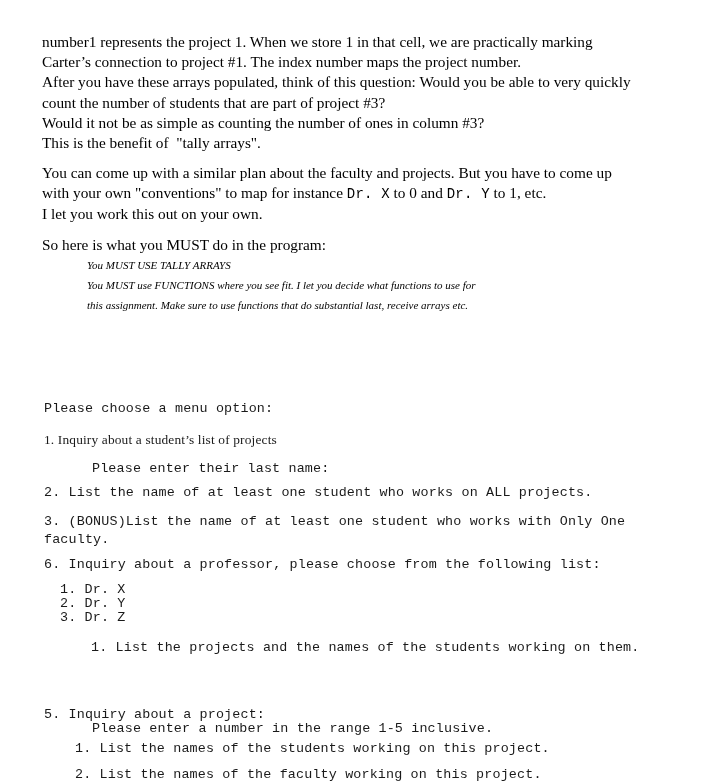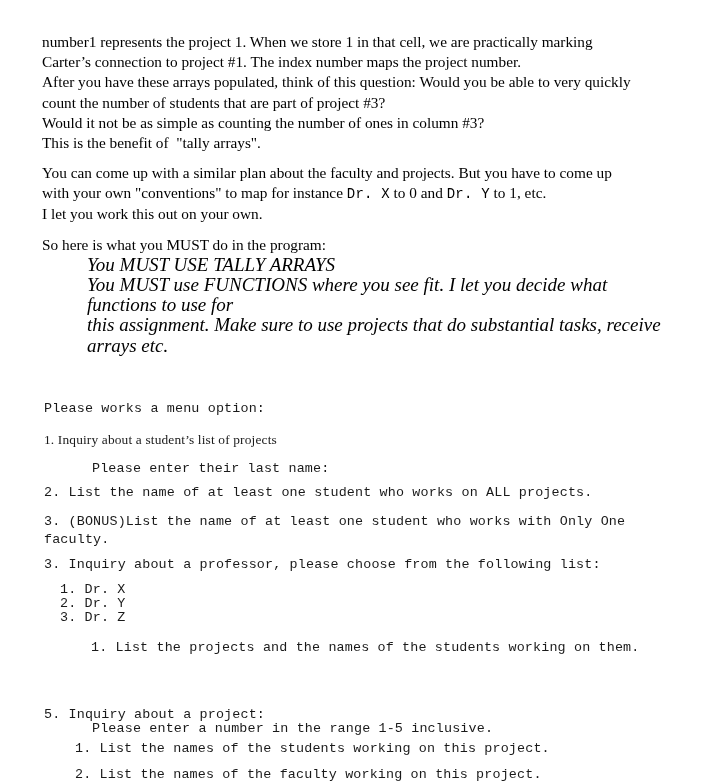--- a/index.html
+++ b/index.html
@@ -50,7 +50,7 @@
     width: 583px;
     font-family: "Liberation Serif", "DejaVu Serif", serif;
     font-style: italic;
-    font-size: 19px;
+    font-size: 11px;
     line-height: 20.2px;
     color: #000000;
     white-space: pre-wrap;

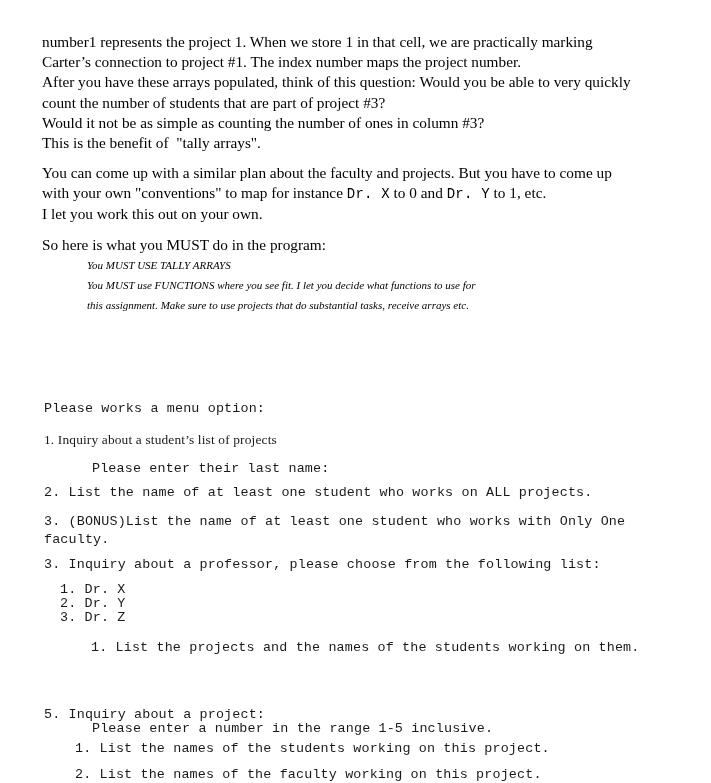--- a/index.html
+++ b/index.html
@@ -100,7 +100,7 @@
   <div class="italic-block" style="top:227px;">You MUST USE TALLY ARRAYS</div>
 
   <div class="italic-block" style="top:247px;">You MUST use FUNCTIONS where you see fit. I let you decide what functions to use for
-this assignment. Make sure to use projects that do substantial tasks, receive arrays etc.</div>
+this assignment. Make sure to use functions that do substantial last, receive arrays etc.</div>
 
 
   <div class="mono" style="top:372px;">Please works a menu option:</div>

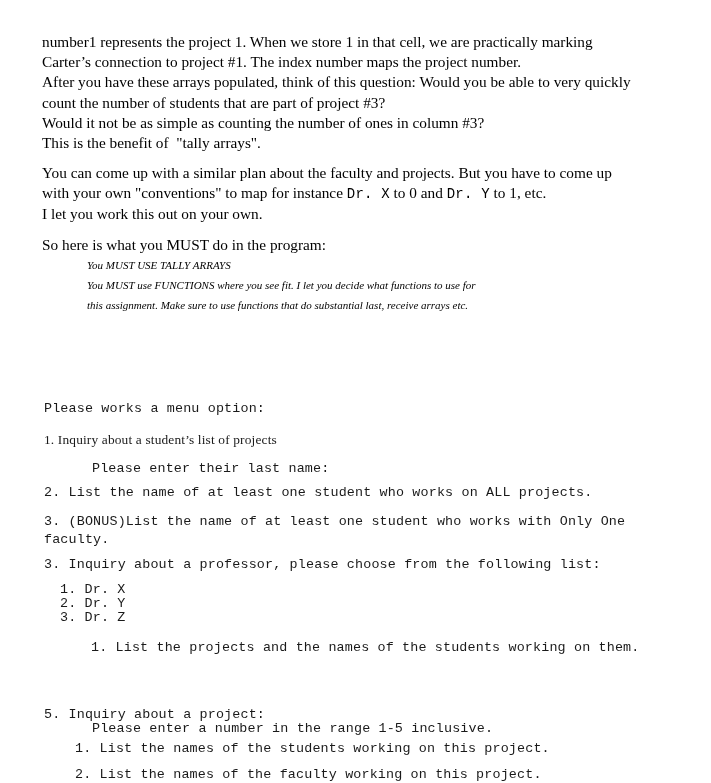--- a/index.html
+++ b/index.html
@@ -103,7 +103,7 @@
 this assignment. Make sure to use functions that do substantial last, receive arrays etc.</div>
 
 
-  <div class="mono" style="top:372px;">Please works a menu option:</div>
+  <div class="mono" style="top:372px;">Please choose a menu option:</div>
 
   <div class="mono" style="top:403px;font-family:Liberation Serif, serif;">1. Inquiry about a student’s list of projects</div>
 

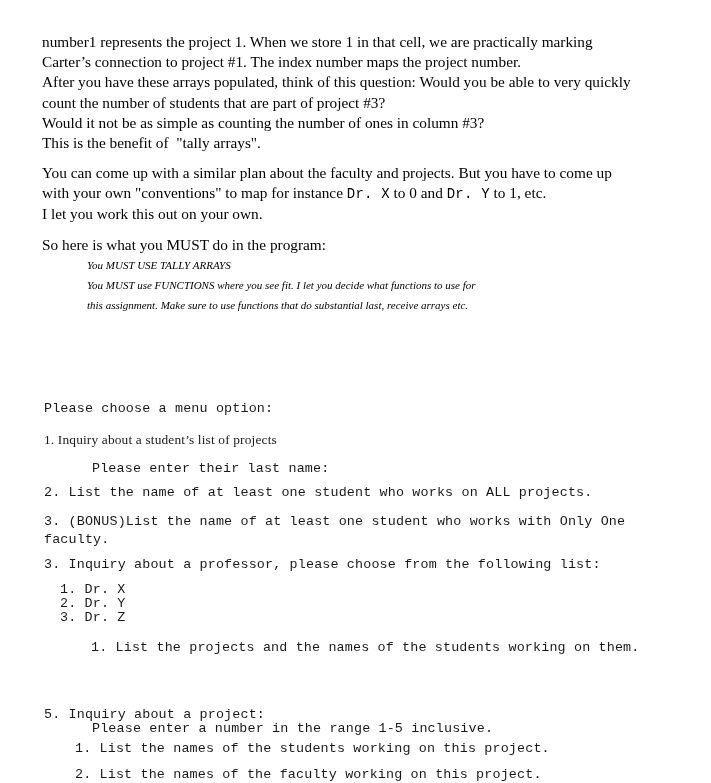--- a/index.html
+++ b/index.html
@@ -114,7 +114,7 @@
   <div class="mono wrap hang3" style="top:485px;">3. (BONUS)List the name of at least one student who works with Only One
 faculty.</div>
 
-  <div class="mono" style="top:528px;">3. Inquiry about a professor, please choose from the following list:</div>
+  <div class="mono" style="top:528px;">6. Inquiry about a professor, please choose from the following list:</div>
 
   <div class="mono ind-2" style="top:553px;">1. Dr. X</div>
 

